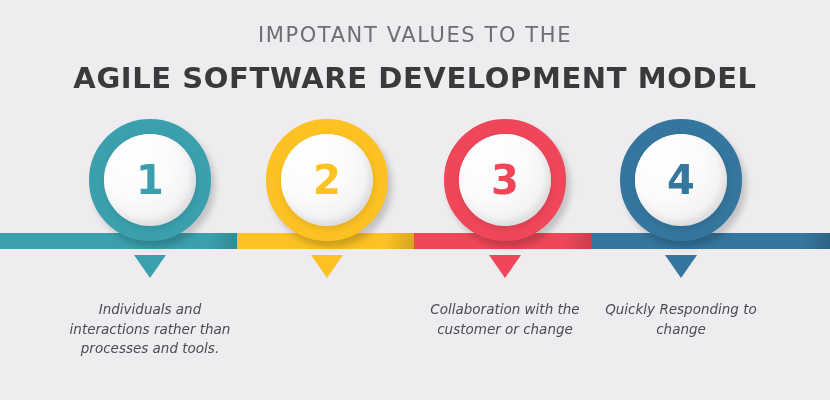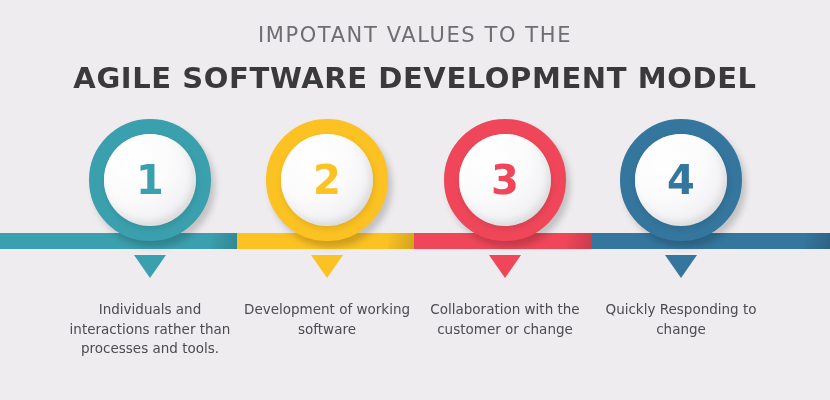--- a/index.html
+++ b/index.html
@@ -168,6 +168,7 @@
     color: #4b4b50;
     padding: 0 4px;
     box-sizing: border-box;
+    font-style: italic;
   }
 </style>
 </head>

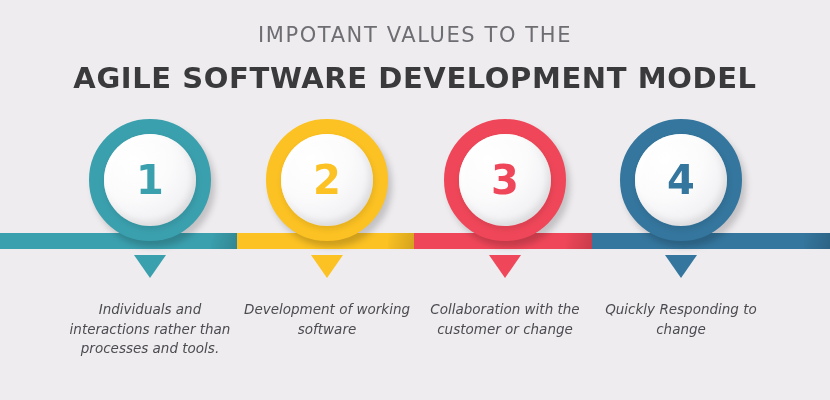--- a/index.html
+++ b/index.html
@@ -211,7 +211,6 @@
         <div class="disc"></div>
         <div class="num" style="color: rgb(252, 194, 35);">2</div>
         <div class="tri" style="border-top-color: rgb(252, 194, 35);"></div>
-        <div class="caption">Development of working software</div>
       </div>
       <div class="step" style="left: 415px;">
         <div class="ring-shadow"></div>

